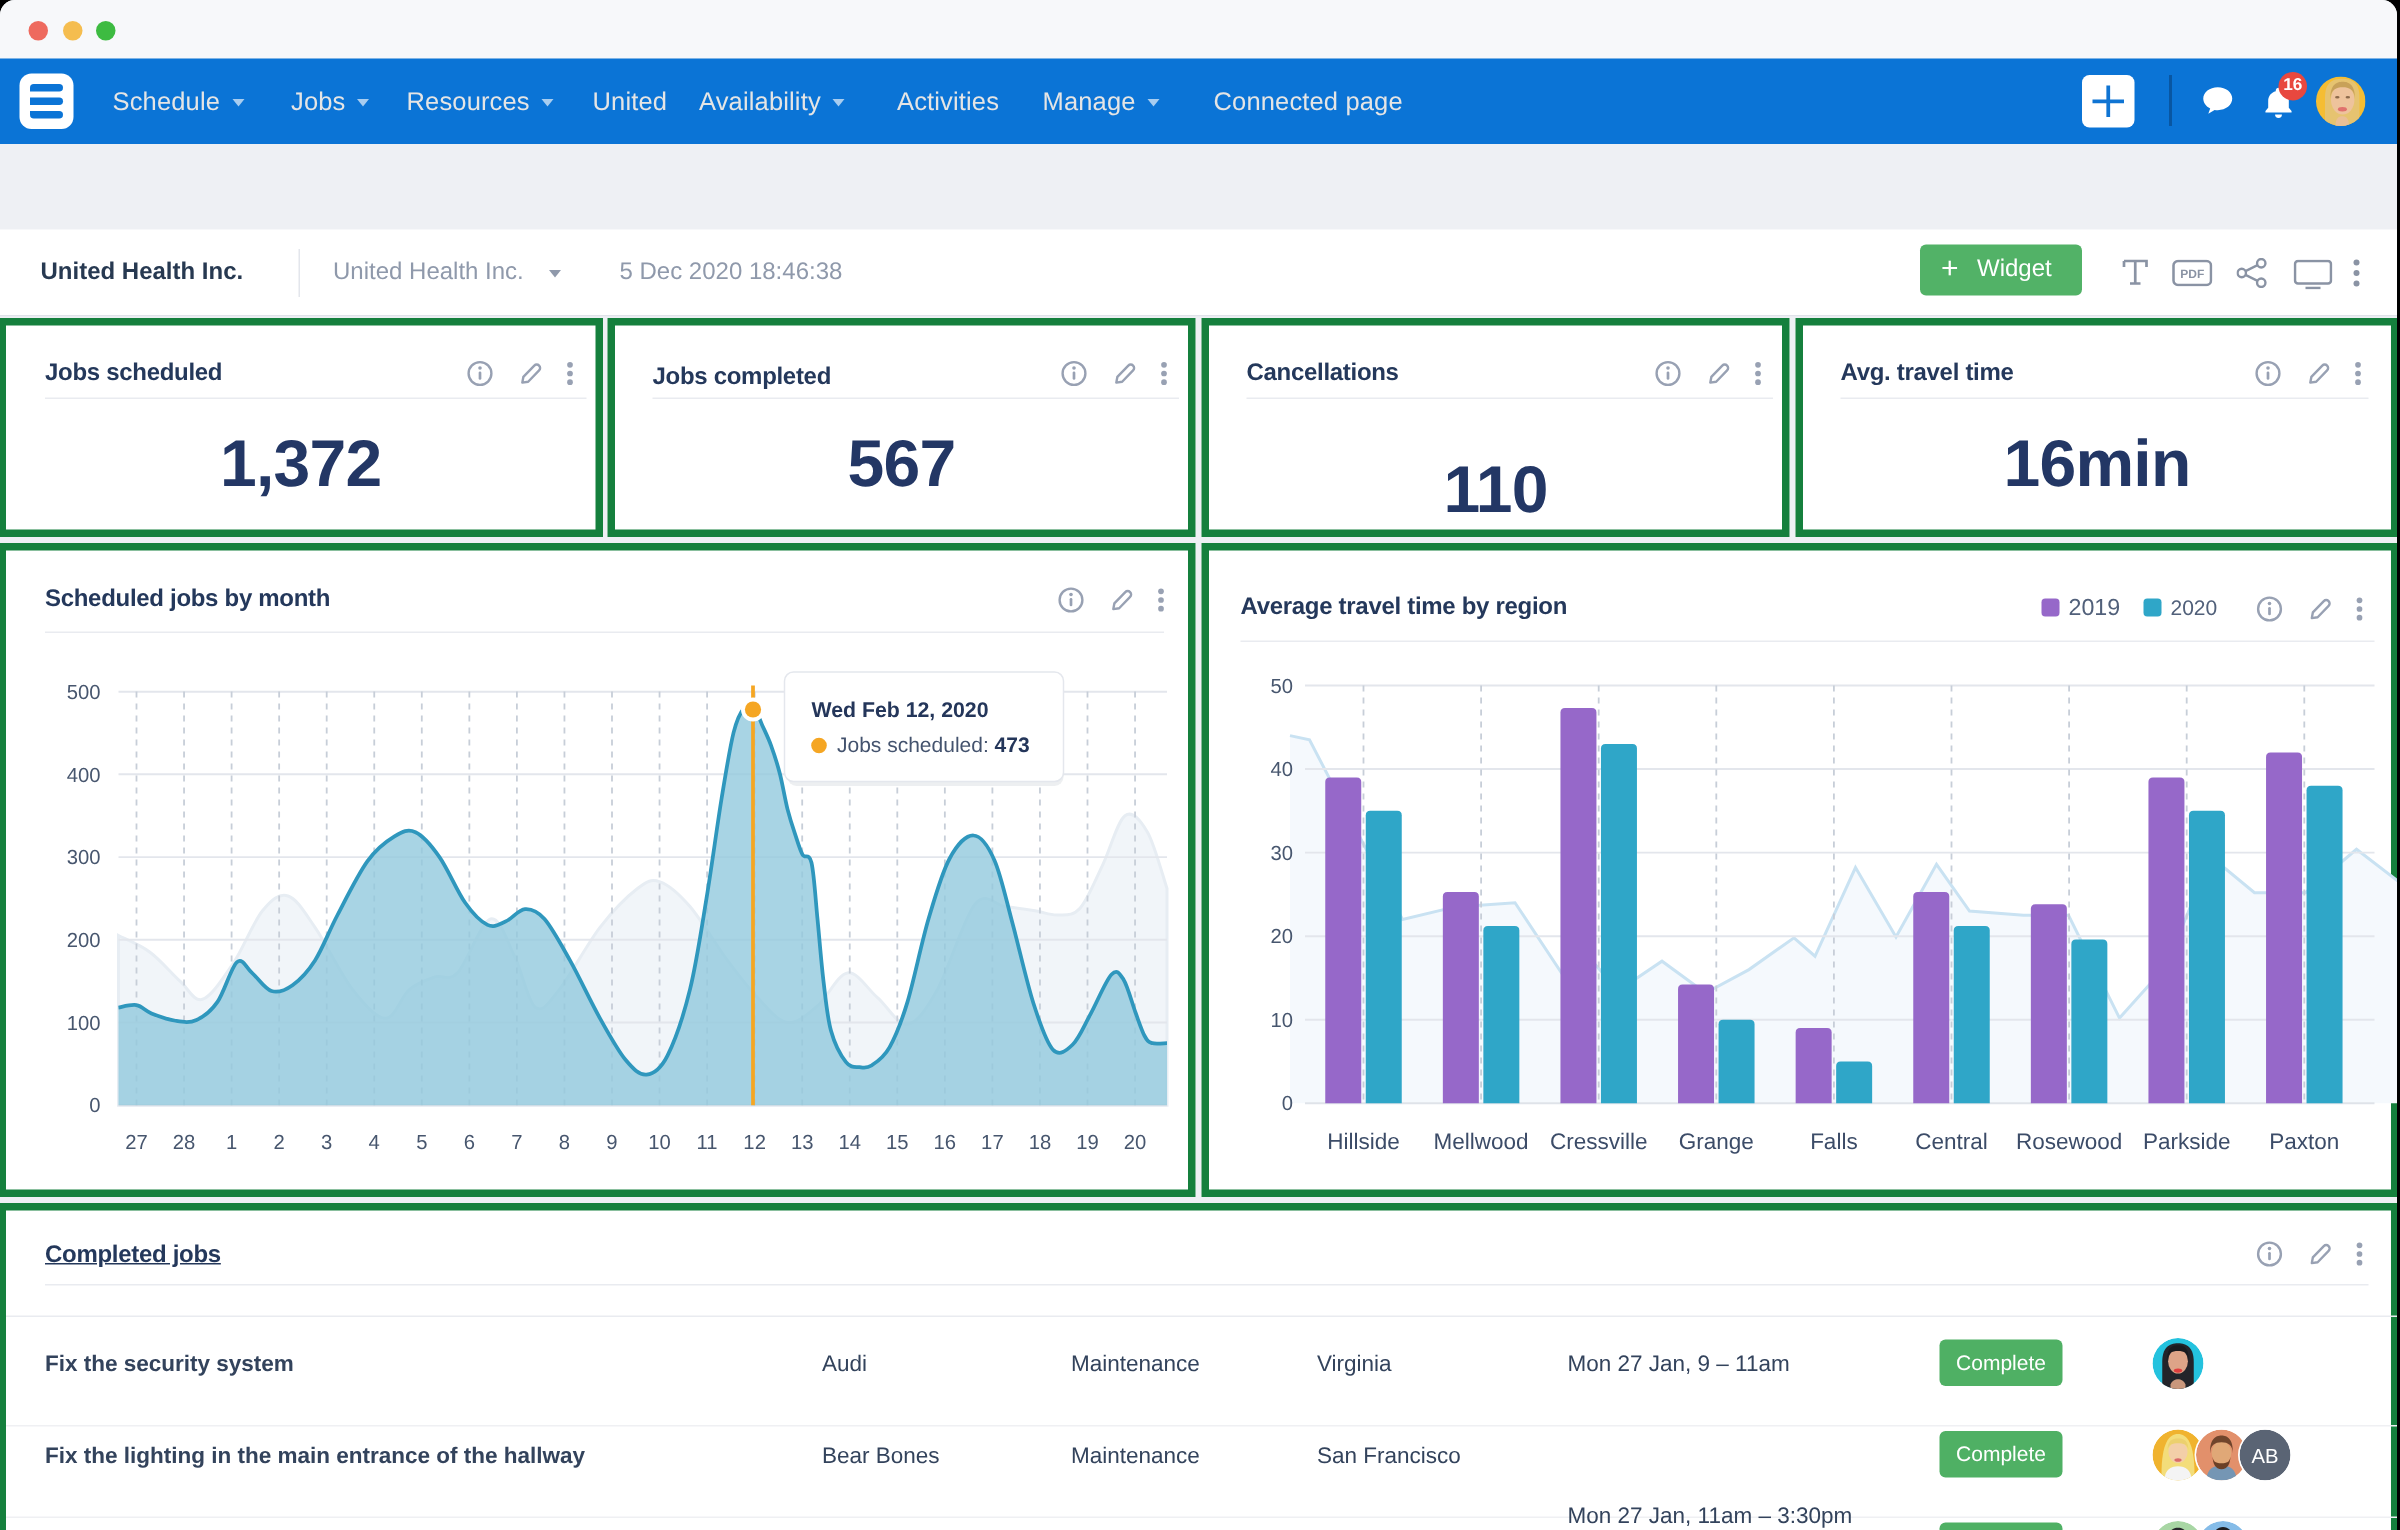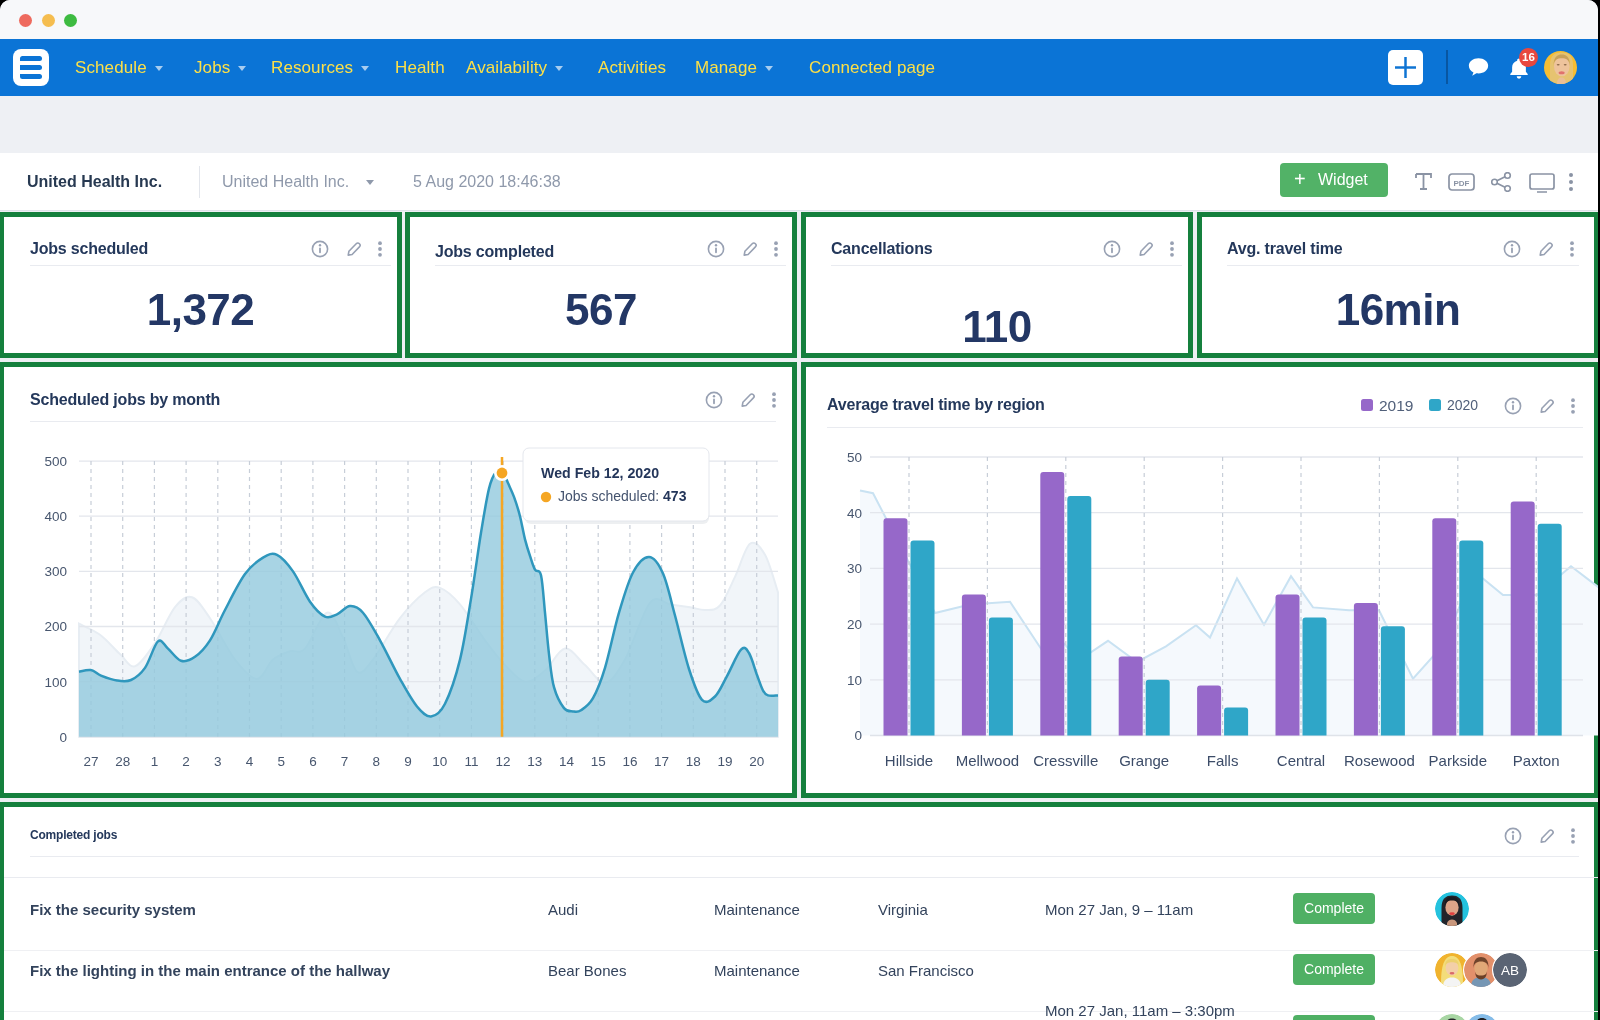--- a/index.html
+++ b/index.html
@@ -12,7 +12,7 @@
 #nav{position:absolute;left:0;top:39px;width:100%;height:57px;background:#0b74d6;}
 #logo{position:absolute;left:13px;top:10px;width:36px;height:37px;background:#fff;border-radius:8px;}
 .lbar{position:absolute;left:7px;width:22px;height:5px;background:#0b74d6;}
-.ni{position:absolute;top:0;height:57px;line-height:57px;color:#fde047;font-size:17px;letter-spacing:.1px;white-space:nowrap;}
+.ni{position:absolute;top:0;height:57px;line-height:57px;color:#e5e5e5;font-size:17px;letter-spacing:.1px;white-space:nowrap;}
 .caret{display:inline-block;width:0;height:0;border-left:4.5px solid transparent;border-right:4.5px solid transparent;border-top:5px solid #a8cdf0;margin-left:8px;vertical-align:2px;}
 #search{position:absolute;left:1095px;top:11px;width:287px;height:33px;background:#0a60b2;border-radius:4px;color:#b9d4ef;font-size:16px;line-height:33px;}
 #plusbtn{position:absolute;left:1388px;top:11px;width:35px;height:35px;background:#fff;border-radius:5px;}

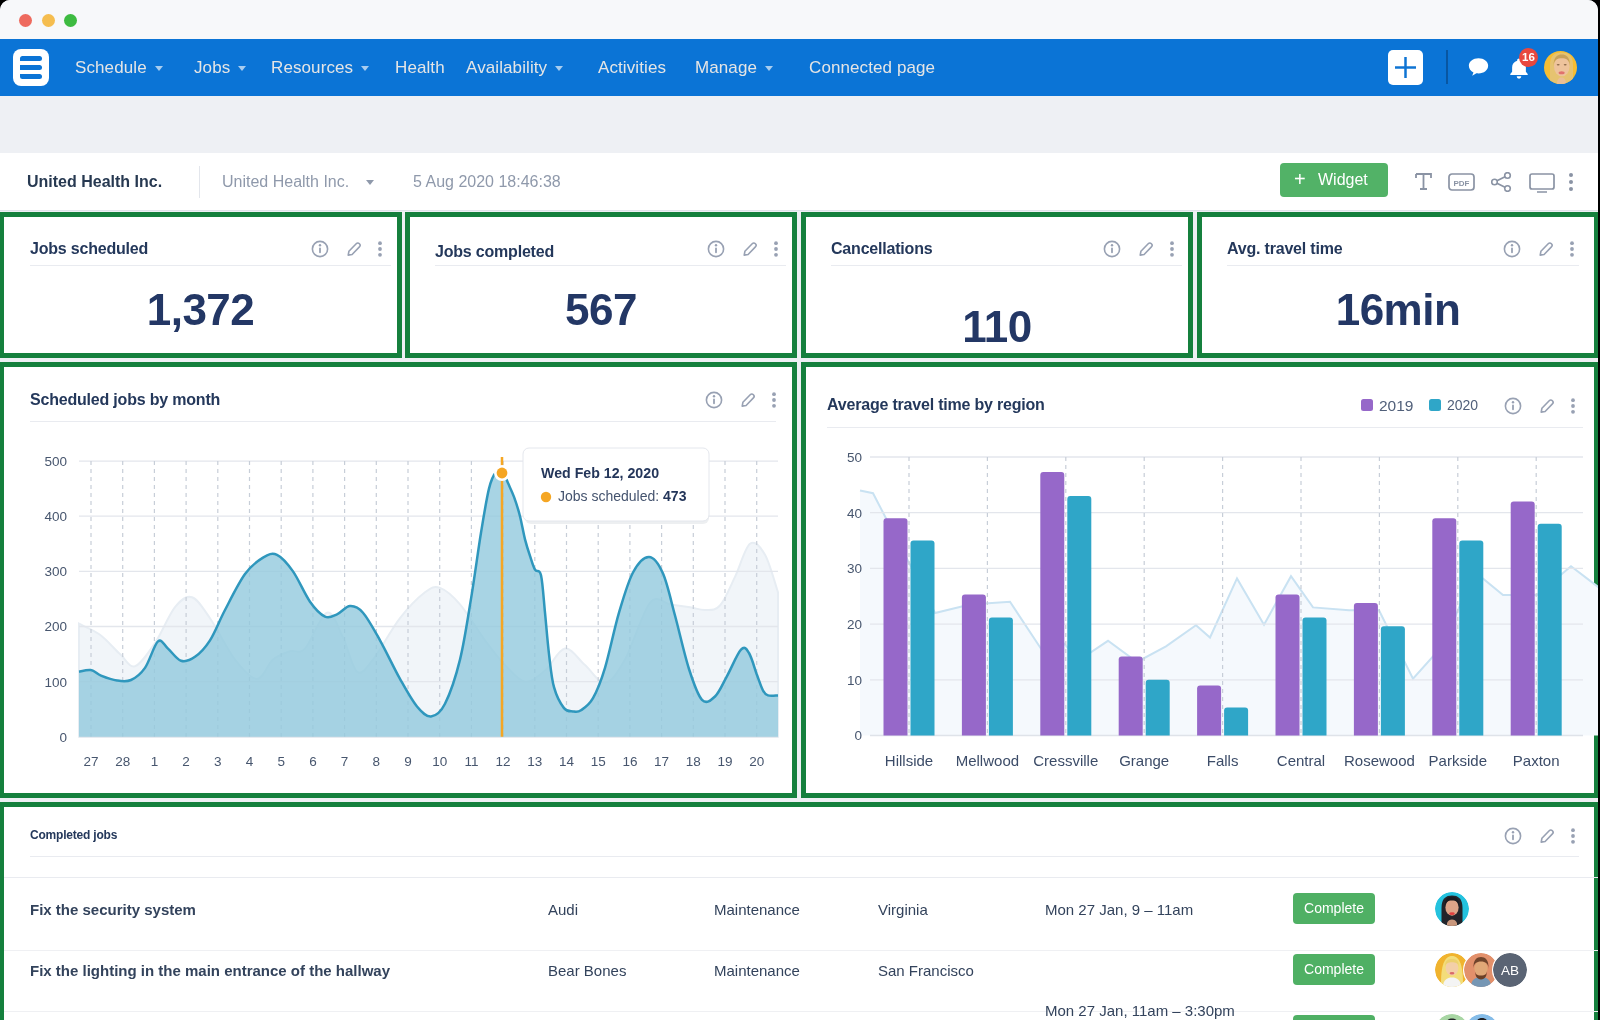--- a/index.html
+++ b/index.html
@@ -107,7 +107,7 @@
     <span class="ni" style="left:75px;">Schedule<span class="caret"></span></span>
     <span class="ni" style="left:194px;">Jobs<span class="caret"></span></span>
     <span class="ni" style="left:271px;">Resources<span class="caret"></span></span>
-    <span class="ni" style="left:395px;">Health</span>
+    <span class="ni" style="left:395px;">United</span>
     <span class="ni" style="left:466px;">Availability<span class="caret"></span></span>
     <span class="ni" style="left:598px;">Activities</span>
     <span class="ni" style="left:695px;">Manage<span class="caret"></span></span>

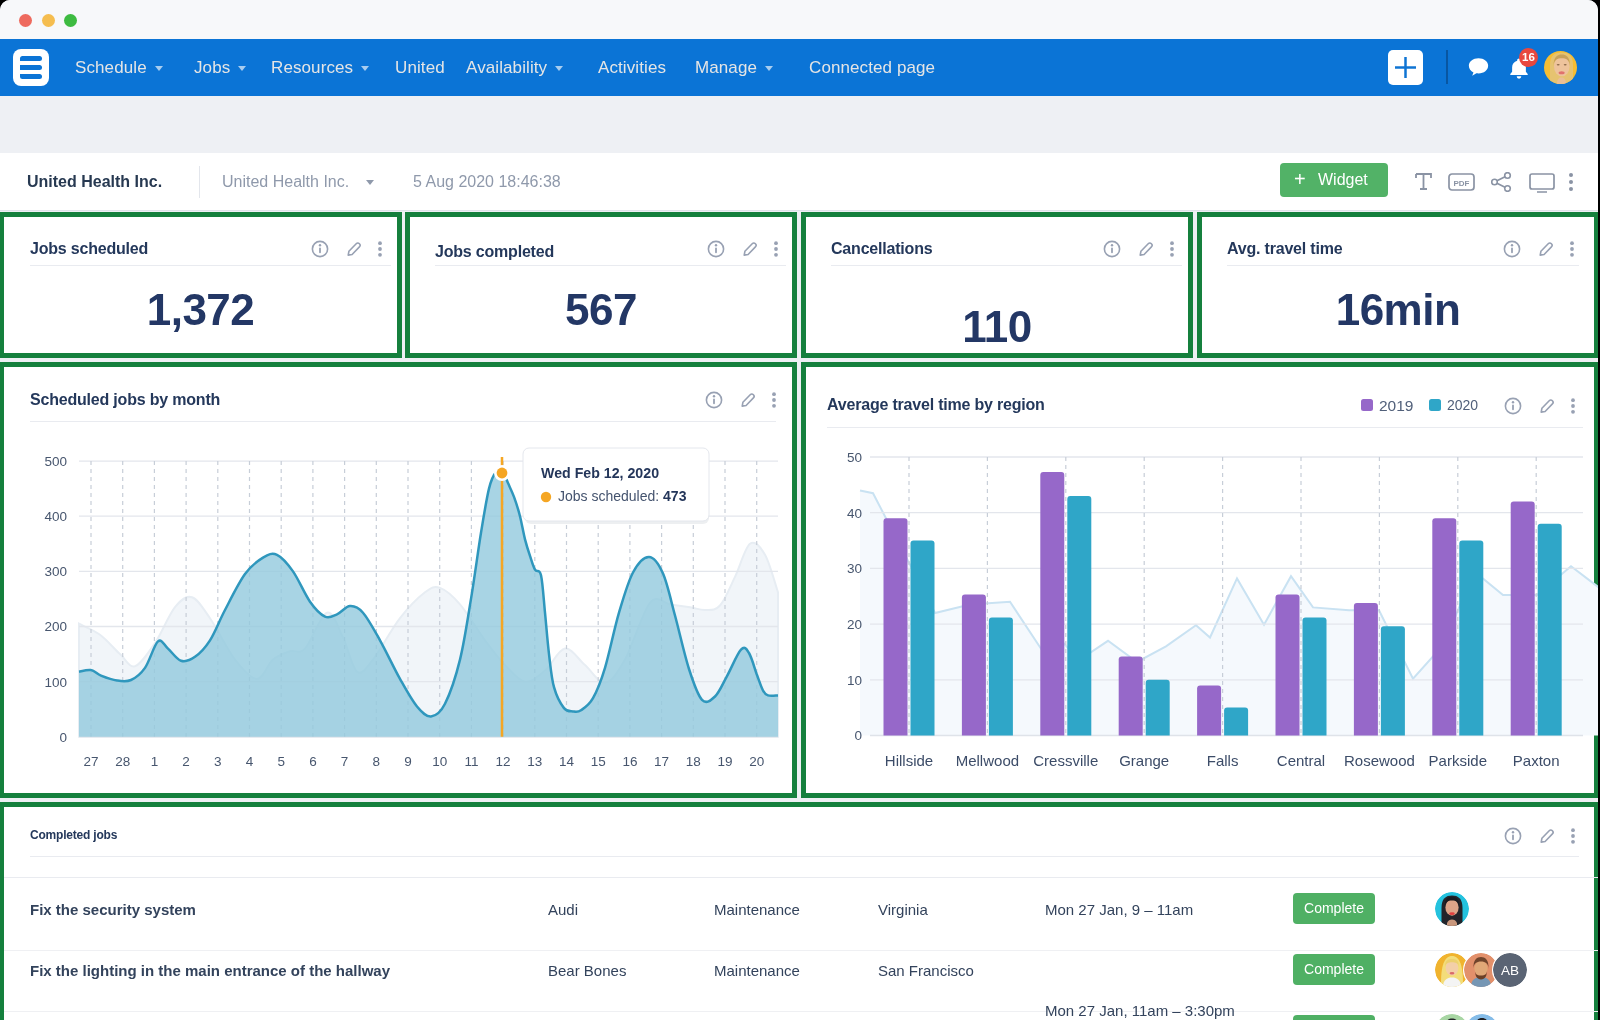--- a/index.html
+++ b/index.html
@@ -150,7 +150,7 @@
     <div style="position:absolute;left:199px;top:13px;width:1px;height:32px;background:#e3e6ec;"></div>
     <span style="position:absolute;left:222px;top:20px;font-size:16px;color:#8f99ab;">United Health Inc.</span>
     <span class="caret" style="position:absolute;left:358px;top:27px;border-top-color:#8f99ab;"></span>
-    <span style="position:absolute;left:413px;top:20px;font-size:16px;color:#8f99ab;">5 Aug 2020 18:46:38</span>
+    <span style="position:absolute;left:413px;top:20px;font-size:16px;color:#8f99ab;">5 Dec 2020 18:46:38</span>
     <div style="position:absolute;left:1280px;top:10px;width:108px;height:34px;background:#52b267;border-radius:4px;color:#fff;">
       <span style="position:absolute;left:14px;top:5px;font-size:20px;font-weight:400;">+</span>
       <span style="position:absolute;left:38px;top:8px;font-size:16px;">Widget</span>

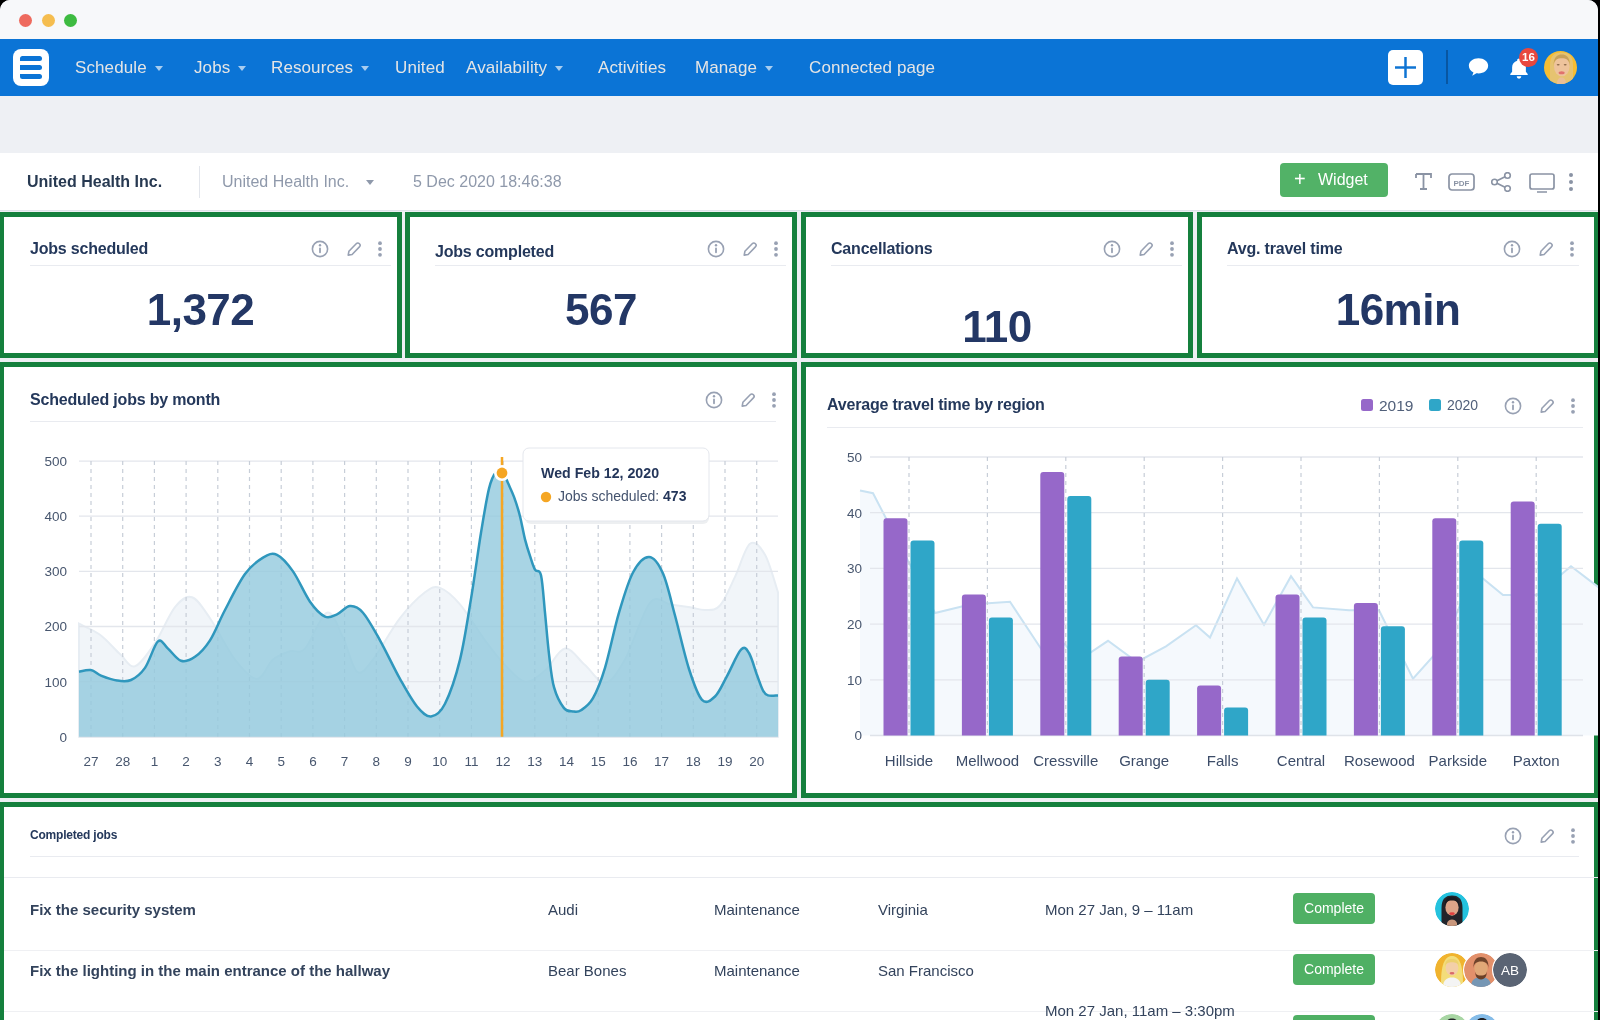--- a/index.html
+++ b/index.html
@@ -360,7 +360,7 @@
   </div>
 
   <div class="card" id="tablecard" style="left:-1px;top:802px;width:1600px;height:240px;">
-    <span class="cardtitle" style="top:21px;font-size:12px;left:26px;">Completed jobs</span>
+    <span class="cardtitle" style="top:21px;font-size:16px;left:26px;text-decoration:underline;">Completed jobs</span>
     <svg class="hicons icons3" style="left:1500px;top:20px;" width="78" height="18" viewBox="0 0 78 18">
         <use href="#hic"></use>
       </svg>

